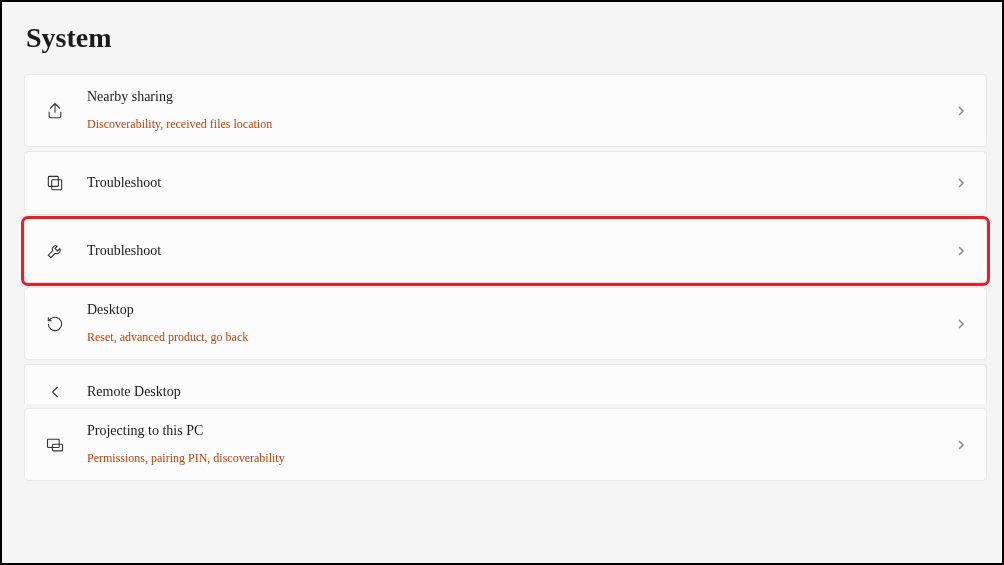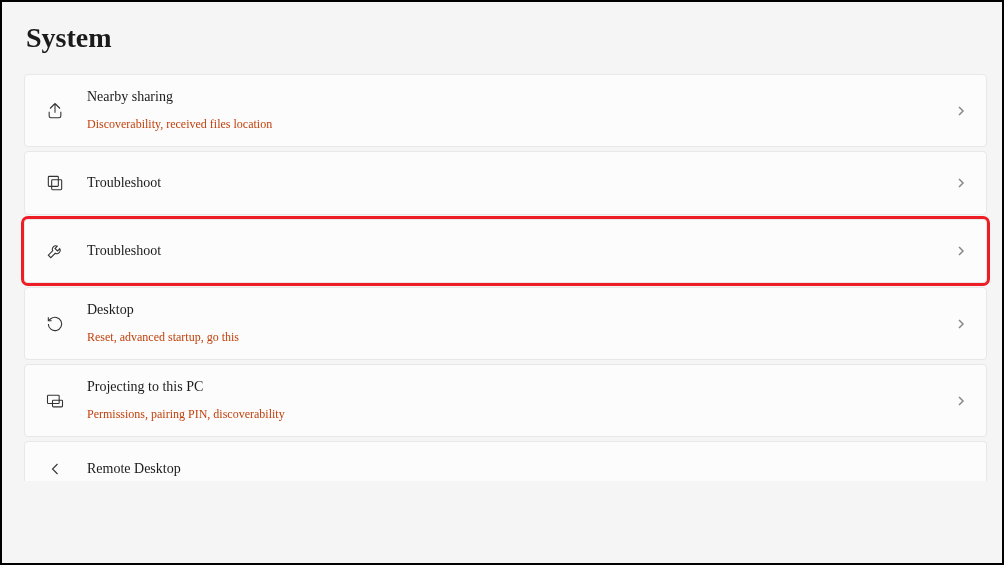--- a/index.html
+++ b/index.html
@@ -166,7 +166,7 @@
       </span>
       <div class="setting-text">
         <span class="setting-title">Desktop</span>
-        <span class="setting-desc">Reset, advanced startup, go this</span>
+        <span class="setting-desc">Reset, advanced product, go back</span>
       </div>
       <span class="chevron">
         <svg viewBox="0 0 10 10">

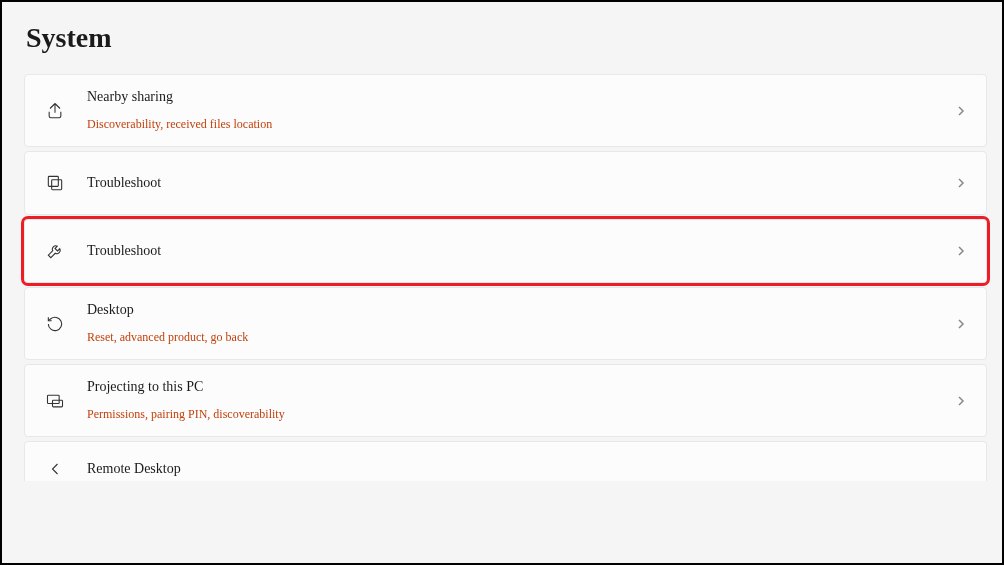--- a/index.html
+++ b/index.html
@@ -175,6 +175,17 @@
       </span>
     </div>
 
+    <div class="setting-item partial">
+      <span class="setting-icon">
+        <svg viewBox="0 0 24 24">
+            <path d="M15 6 L9 12 L15 18"></path>
+          </svg>
+      </span>
+      <div class="setting-text">
+        <span class="setting-title">Remote Desktop</span>
+      </div>
+    </div>
+
     <div class="setting-item">
       <span class="setting-icon">
         <svg viewBox="0 0 24 24">
@@ -193,17 +204,6 @@
       </span>
     </div>
 
-    <div class="setting-item partial">
-      <span class="setting-icon">
-        <svg viewBox="0 0 24 24">
-            <path d="M15 6 L9 12 L15 18"></path>
-          </svg>
-      </span>
-      <div class="setting-text">
-        <span class="setting-title">Remote Desktop</span>
-      </div>
-    </div>
-
   </div>
 </div>
 

